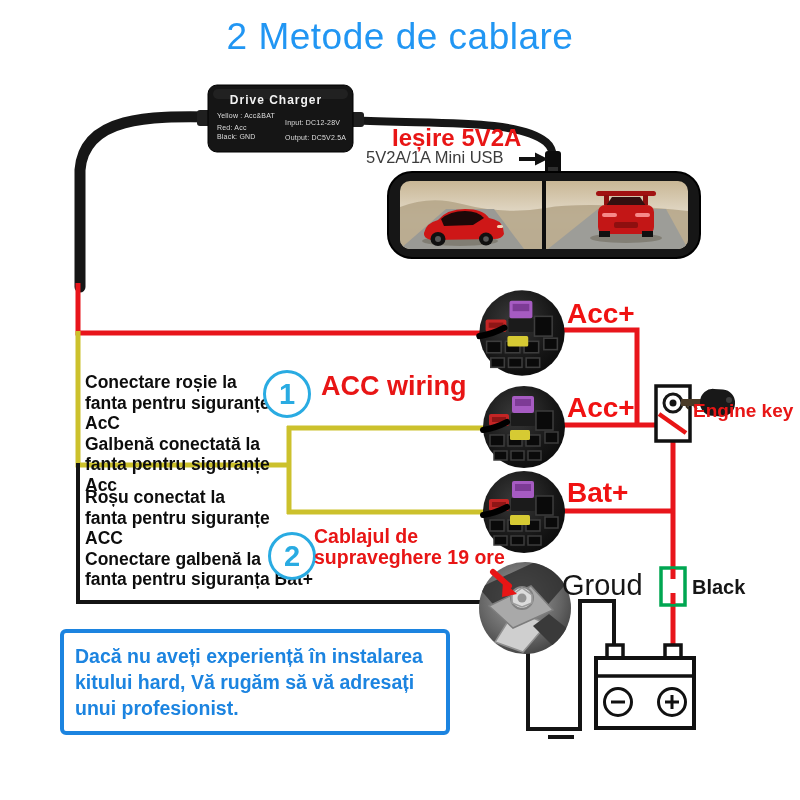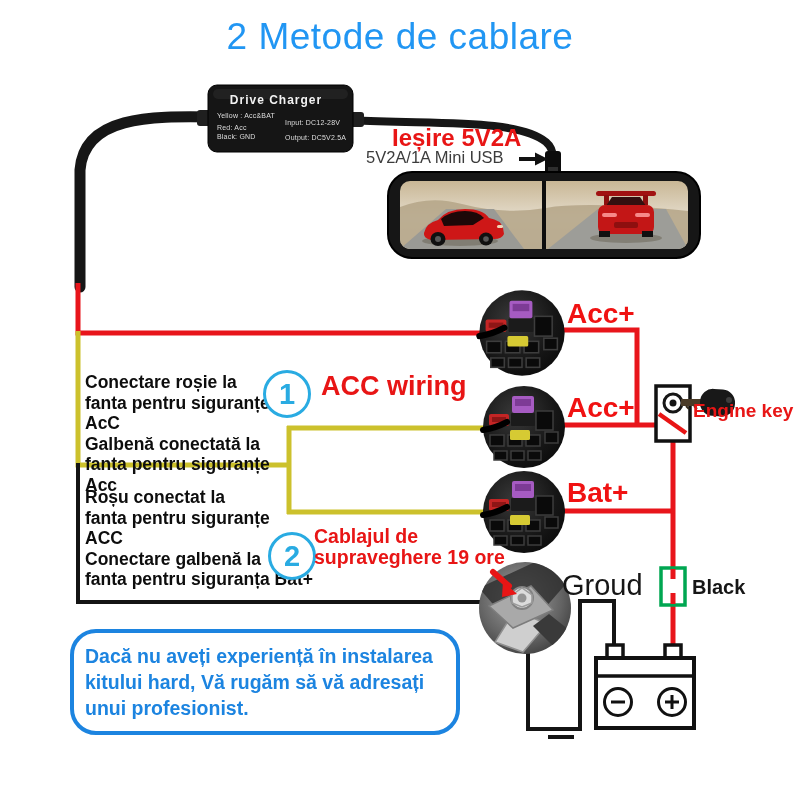--- a/index.html
+++ b/index.html
@@ -29,7 +29,7 @@
   .engine-key{left:693px;top:360px;font-size:19px;font-weight:bold;color:#E81515;margin-top:40px;}
   .groud{left:562px;top:569px;font-size:29px;font-weight:500;color:#161616;}
   .fuse-lbl{left:692px;top:576px;font-size:20px;font-weight:bold;color:#161616;}
-  .warnbox{left:70px;top:629px;width:360px;border:4px solid #1C84E0;border-radius:26px;
+  .warnbox{left:60px;top:629px;width:360px;border:4px solid #1C84E0;border-radius:6px;
            background:#fff;padding:10px 11px;color:#1C84E0;font-size:19.5px;font-weight:bold;
            line-height:26px;white-space:pre-line;}
 </style>

